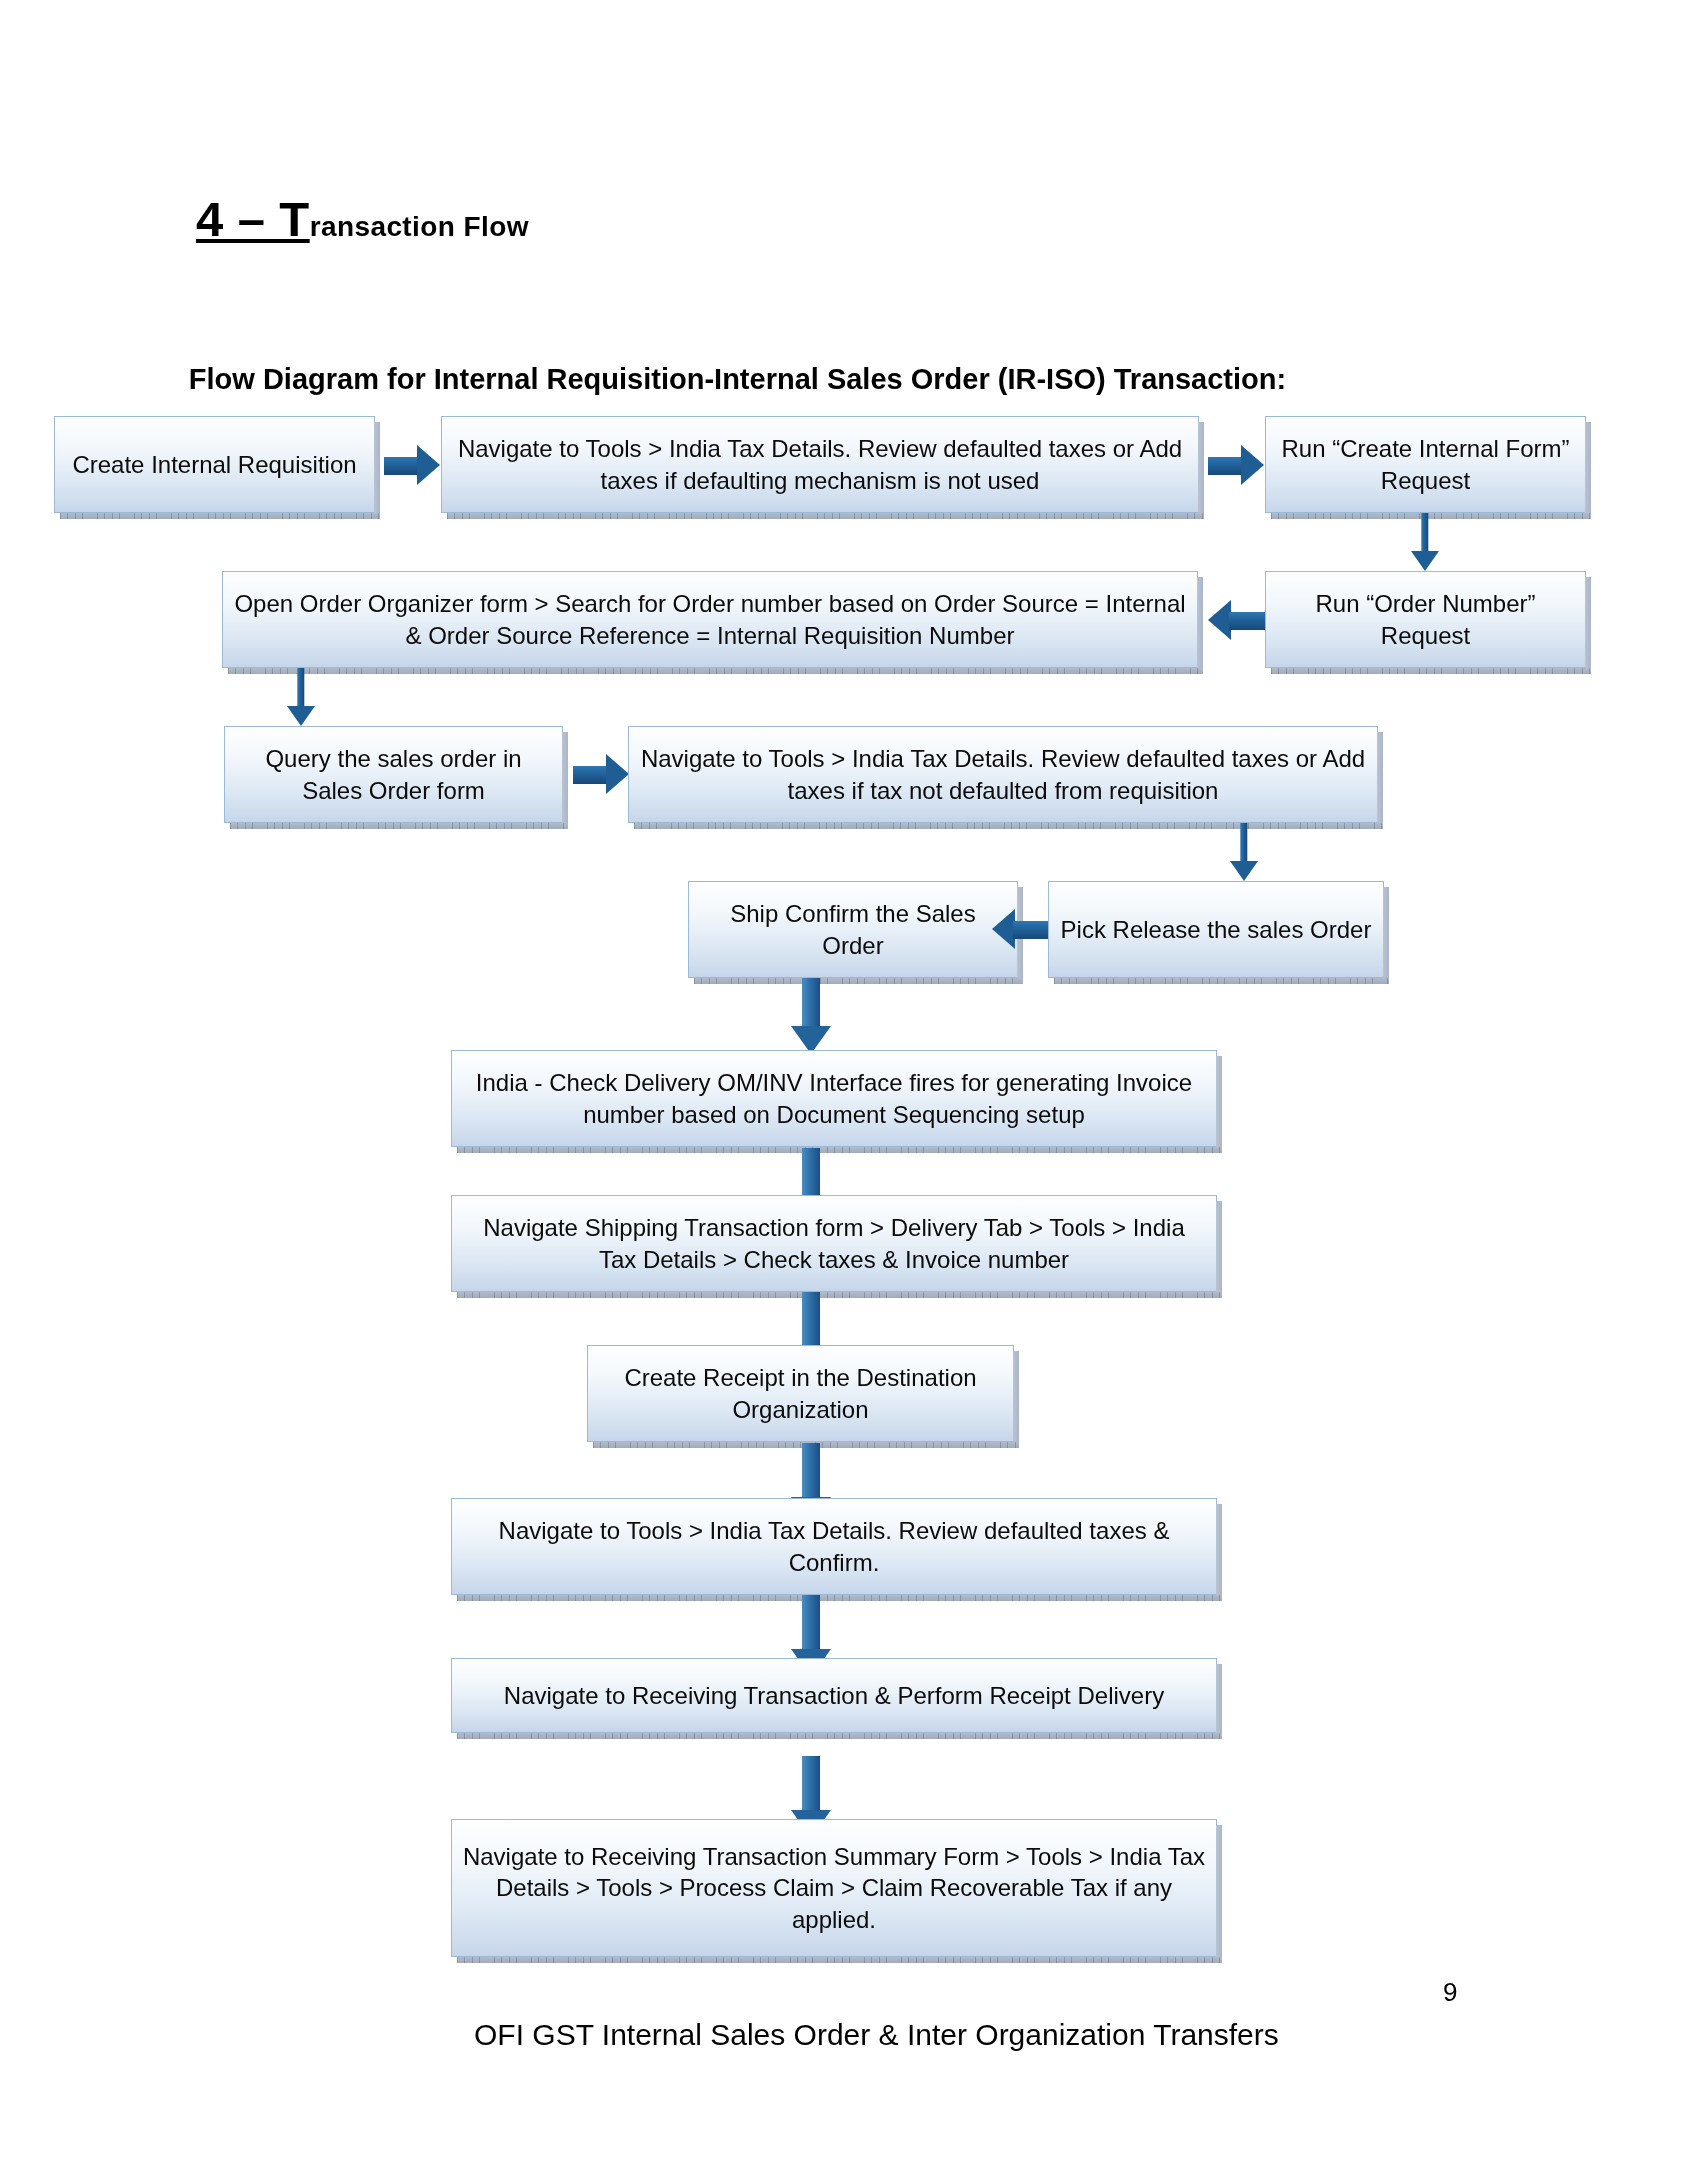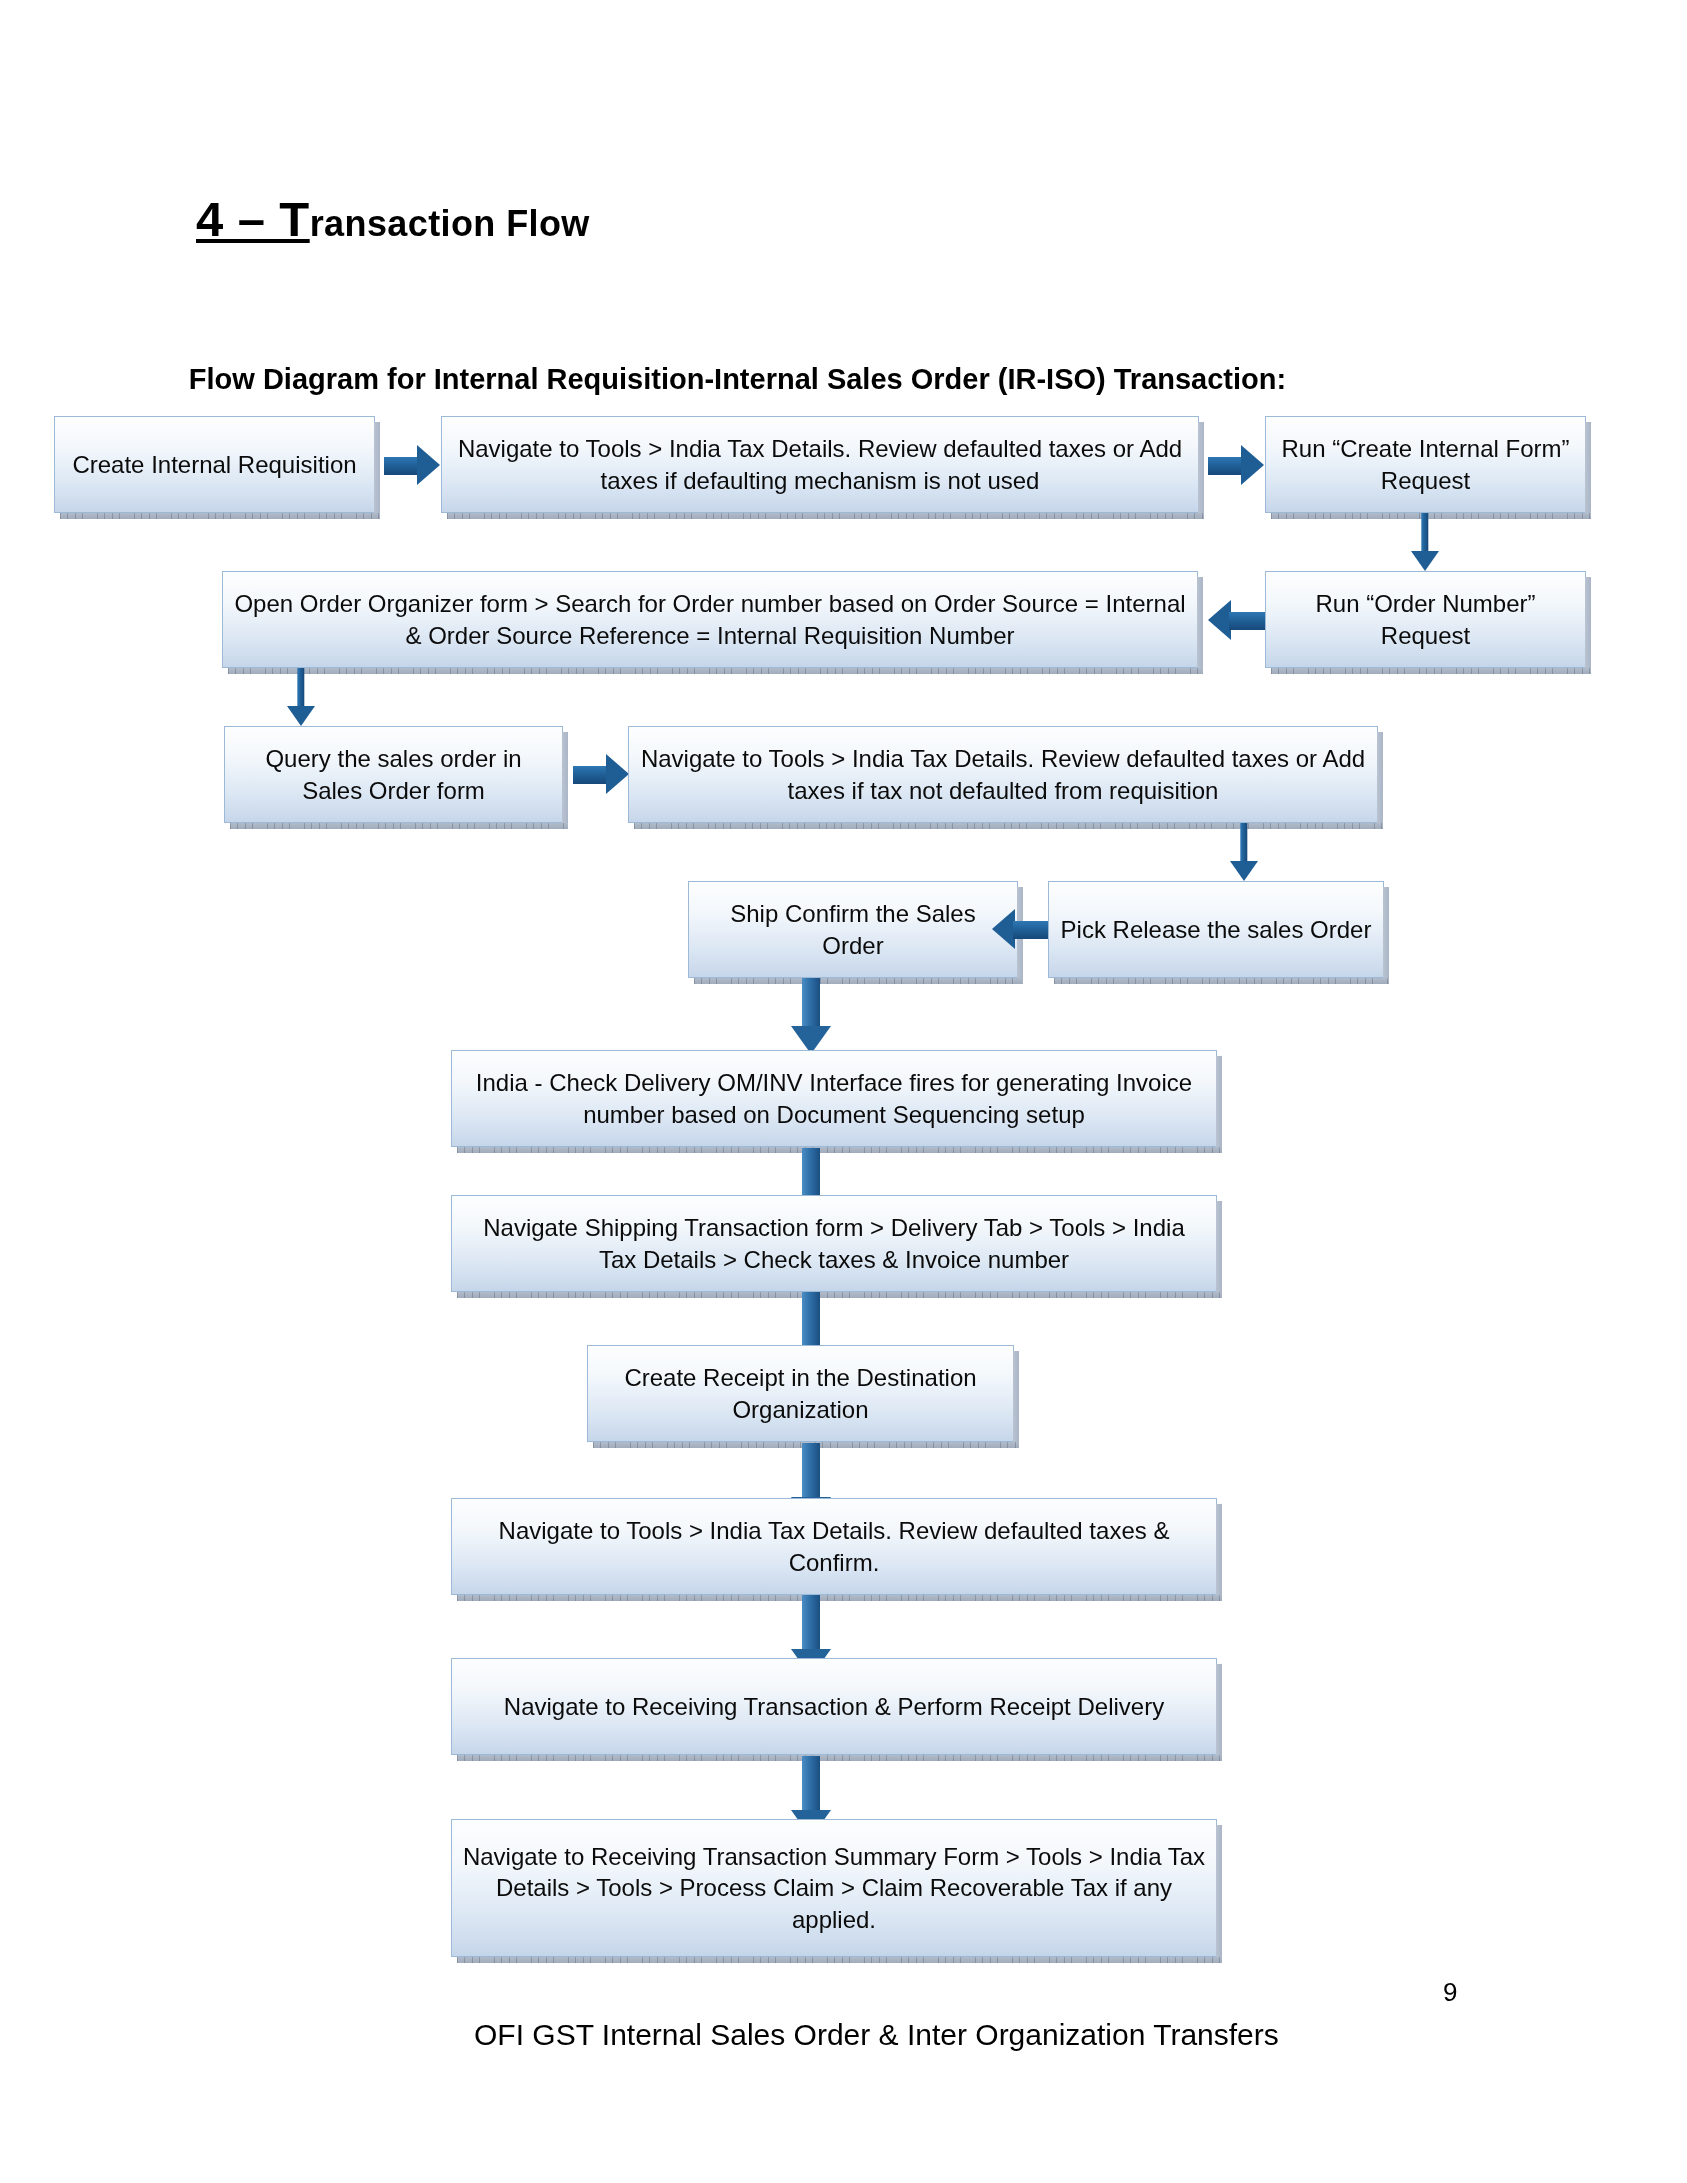--- a/index.html
+++ b/index.html
@@ -29,7 +29,7 @@
     white-space: nowrap;
   }
   #doc-heading .big { font-size: 49px; text-decoration: underline; }
-  #doc-heading .small { font-size: 36px; }
+  #doc-heading .small { font-size: 28px; }
 
   #flow-subtitle {
     position: absolute;

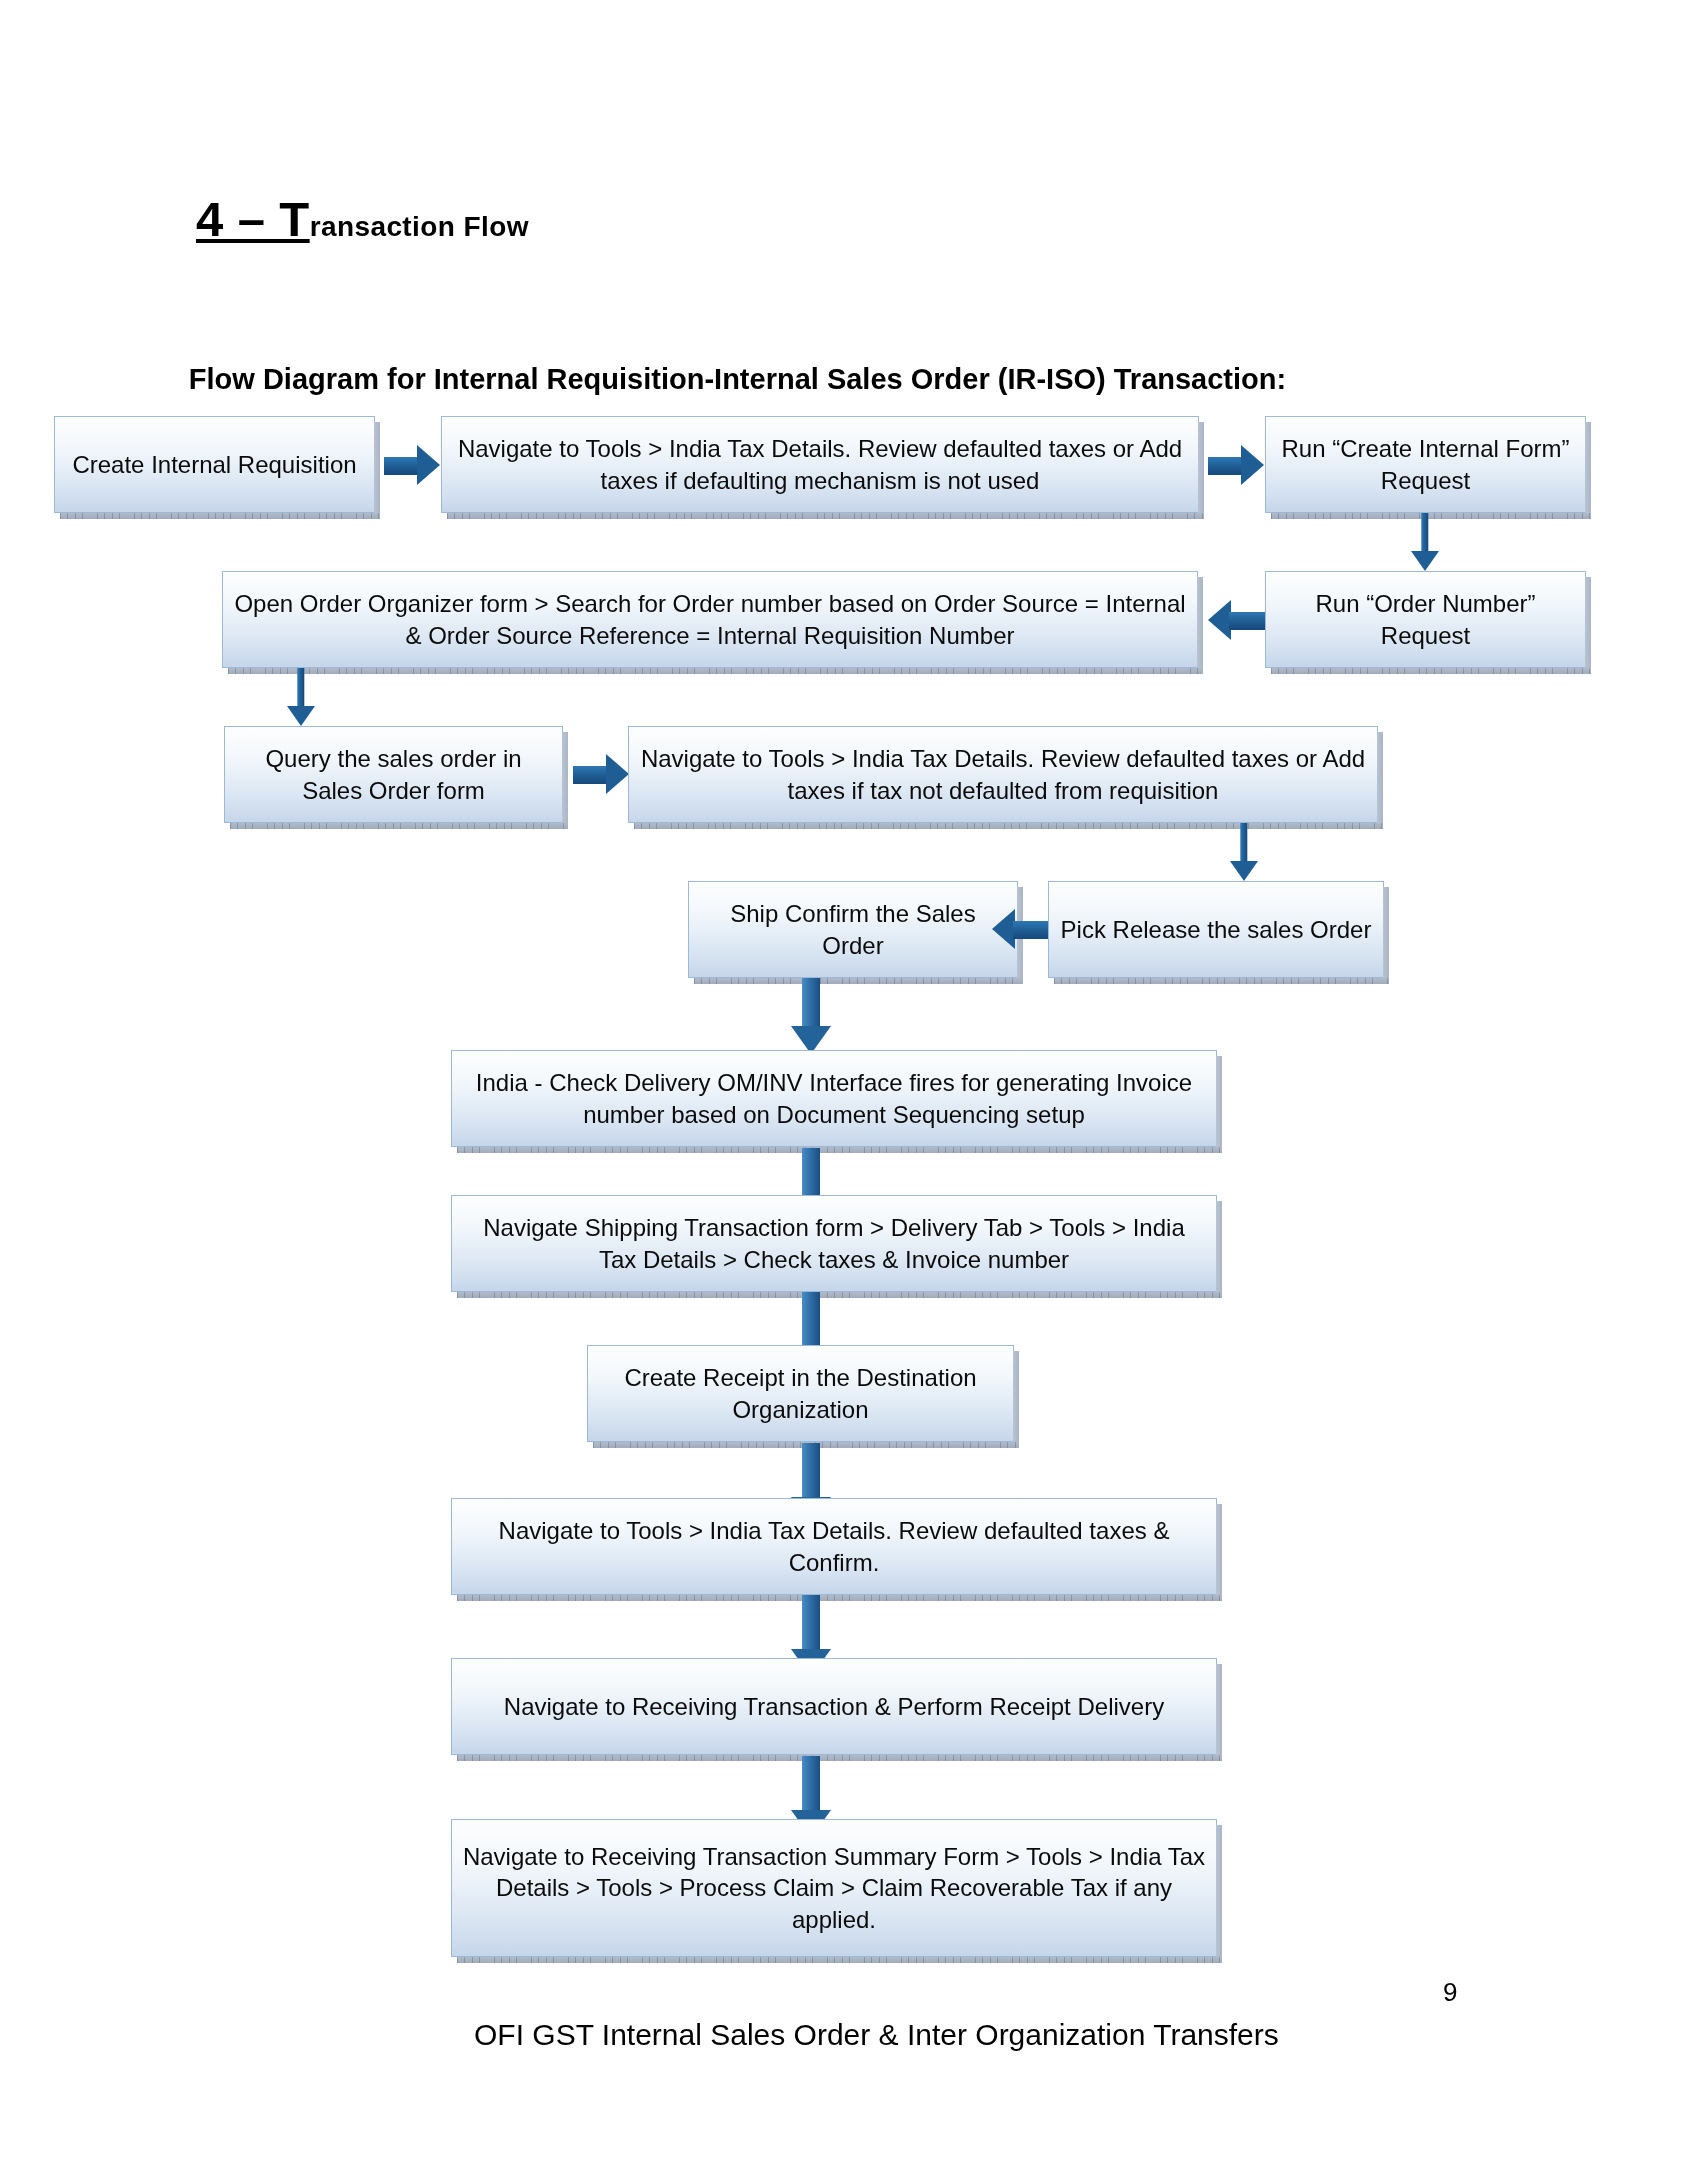--- a/index.html
+++ b/index.html
@@ -292,7 +292,7 @@
     <div class="head"></div>
   </div>
 
-  <div class="flow-box" style="left:451px; top:1658px; width:766px; height:97px;">
+  <div class="flow-box" style="left:451px; top:1658px; width:766px; height:75px;">
     <span class="txt">Navigate to Receiving Transaction &amp; Perform Receipt Delivery</span>
   </div>
 

